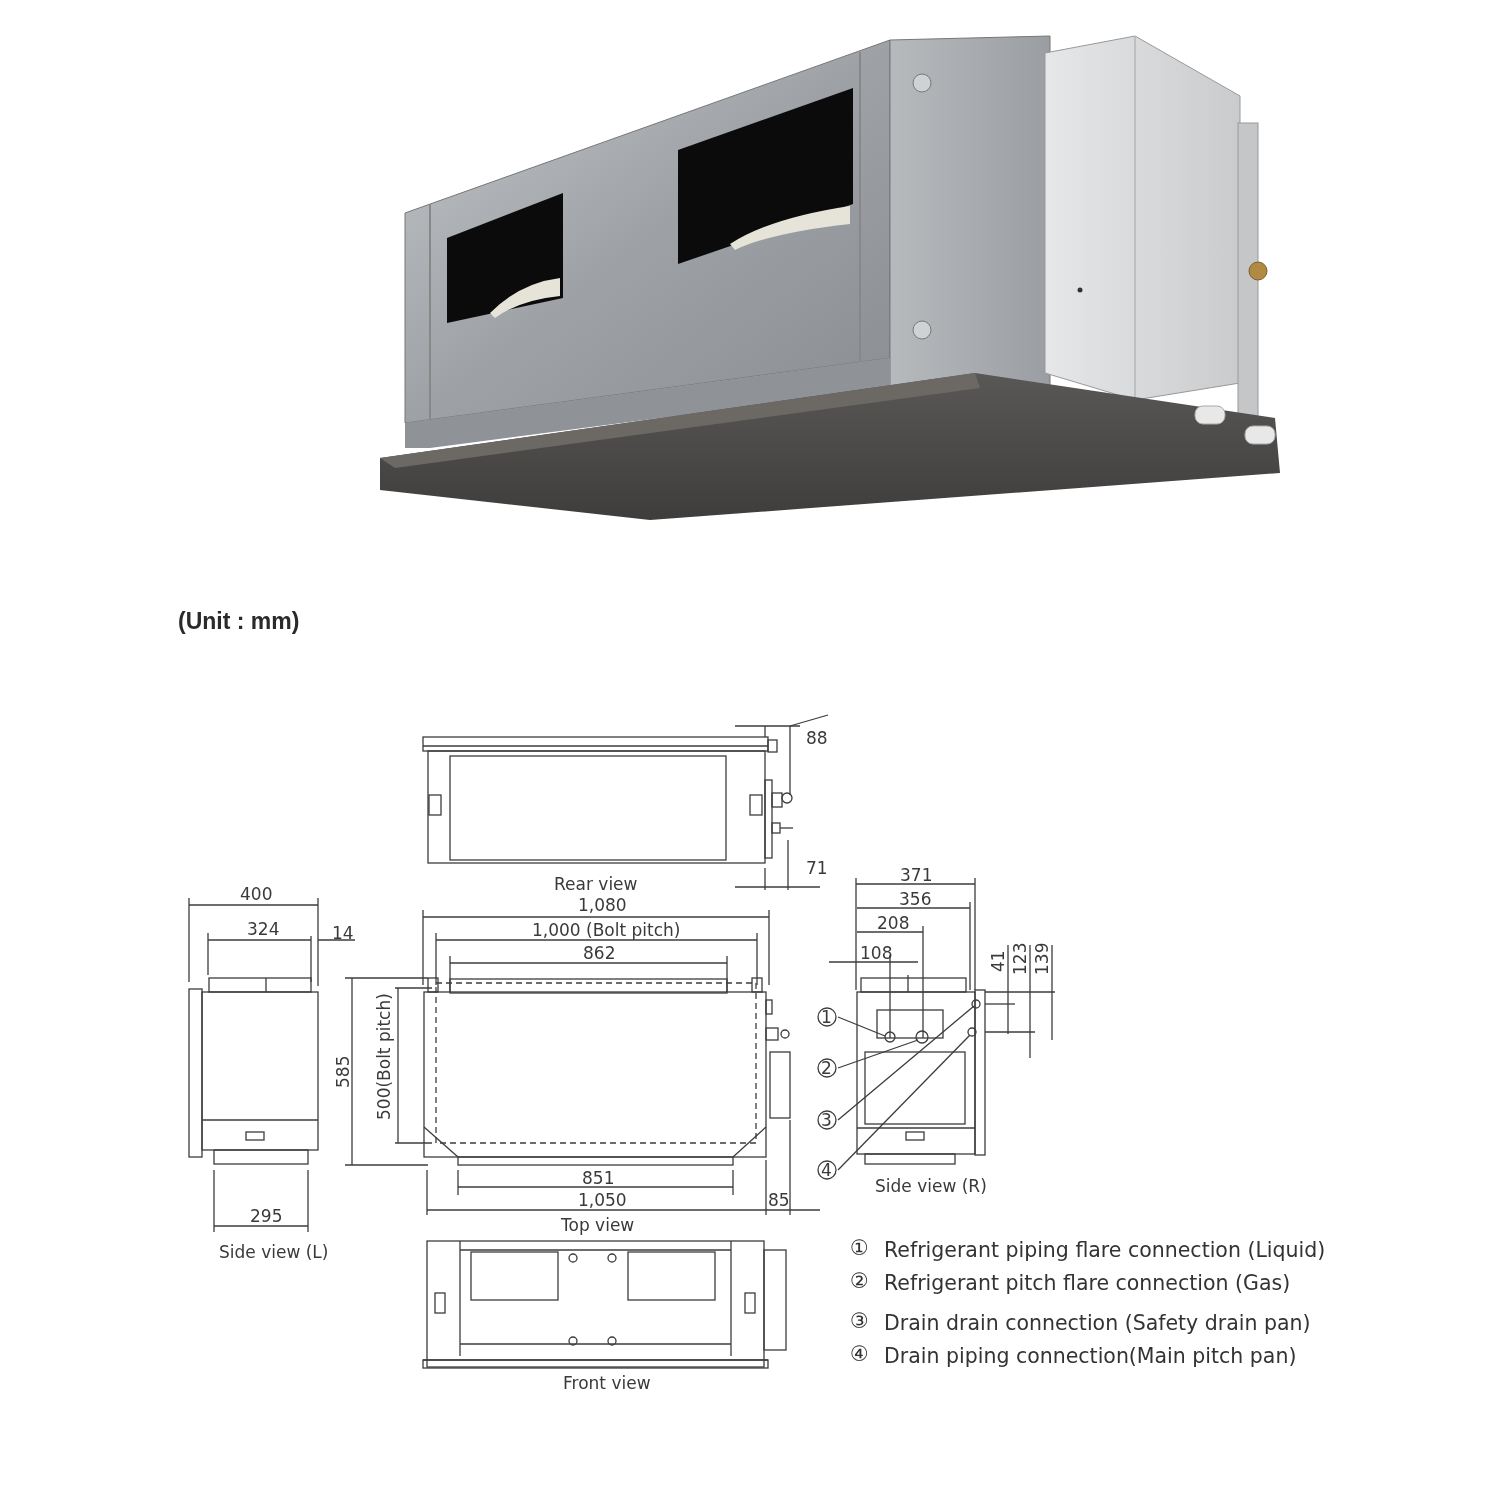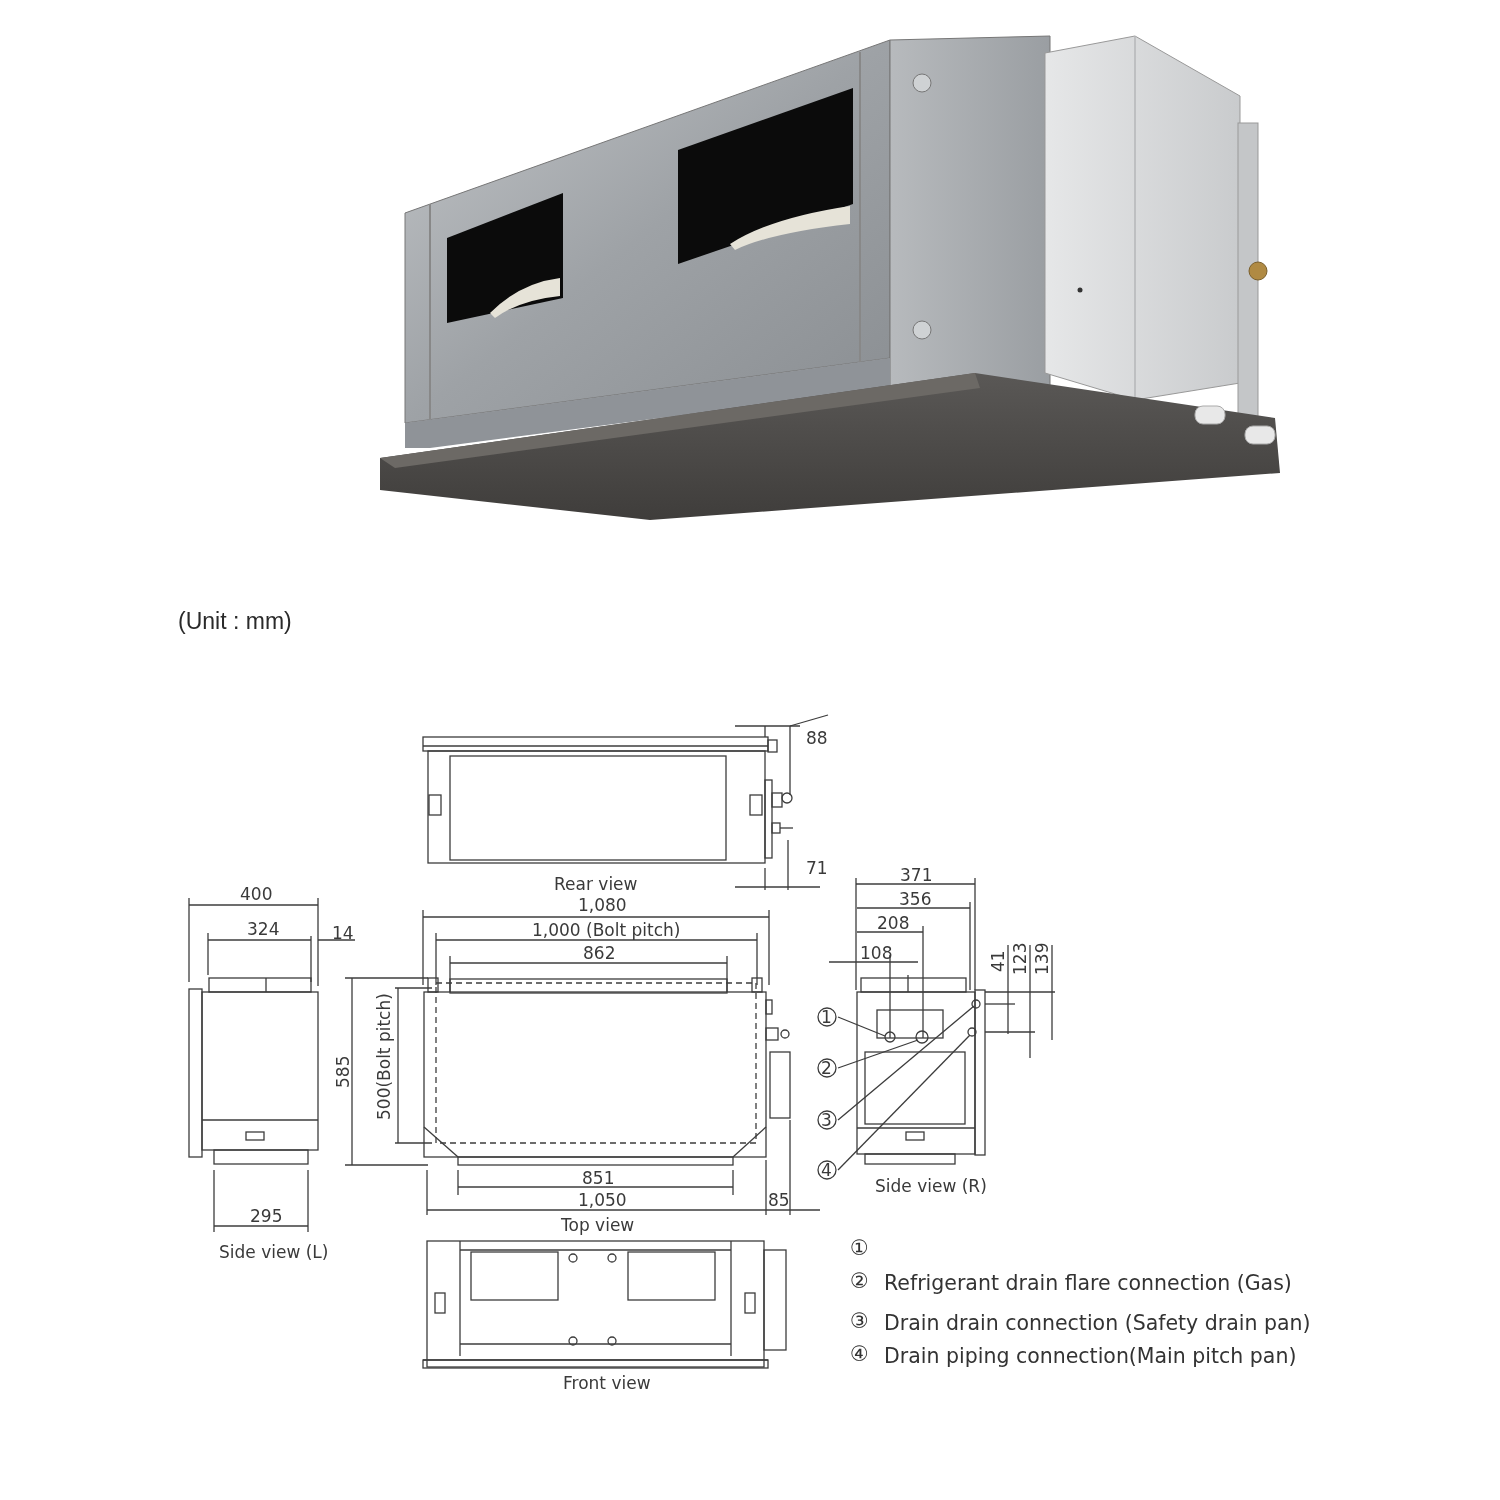--- a/index.html
+++ b/index.html
@@ -6,7 +6,7 @@
   body { width: 1500px; height: 1500px; position: relative; overflow: hidden;
          font-family: "Liberation Sans", "DejaVu Sans", sans-serif; color: #2b2b2b; }
   .photo { position: absolute; left: 370px; top: 28px; width: 920px; height: 505px; }
-  .unit-label { position: absolute; left: 178px; top: 608px; font-size: 23px; color: #2a2a2a; }
+  .unit-label { position: absolute; left: 178px; top: 608px; font-size: 23px; color: #2a2a2a; font-weight: bold; }
   .drawing { position: absolute; left: 0; top: 0; width: 1500px; height: 1500px; }
   .dim { font-family: "DejaVu Sans", sans-serif; font-size: 17px; fill: #3a3a3a; }
   .cap { font-family: "DejaVu Sans", sans-serif; font-size: 17px; fill: #3a3a3a; }

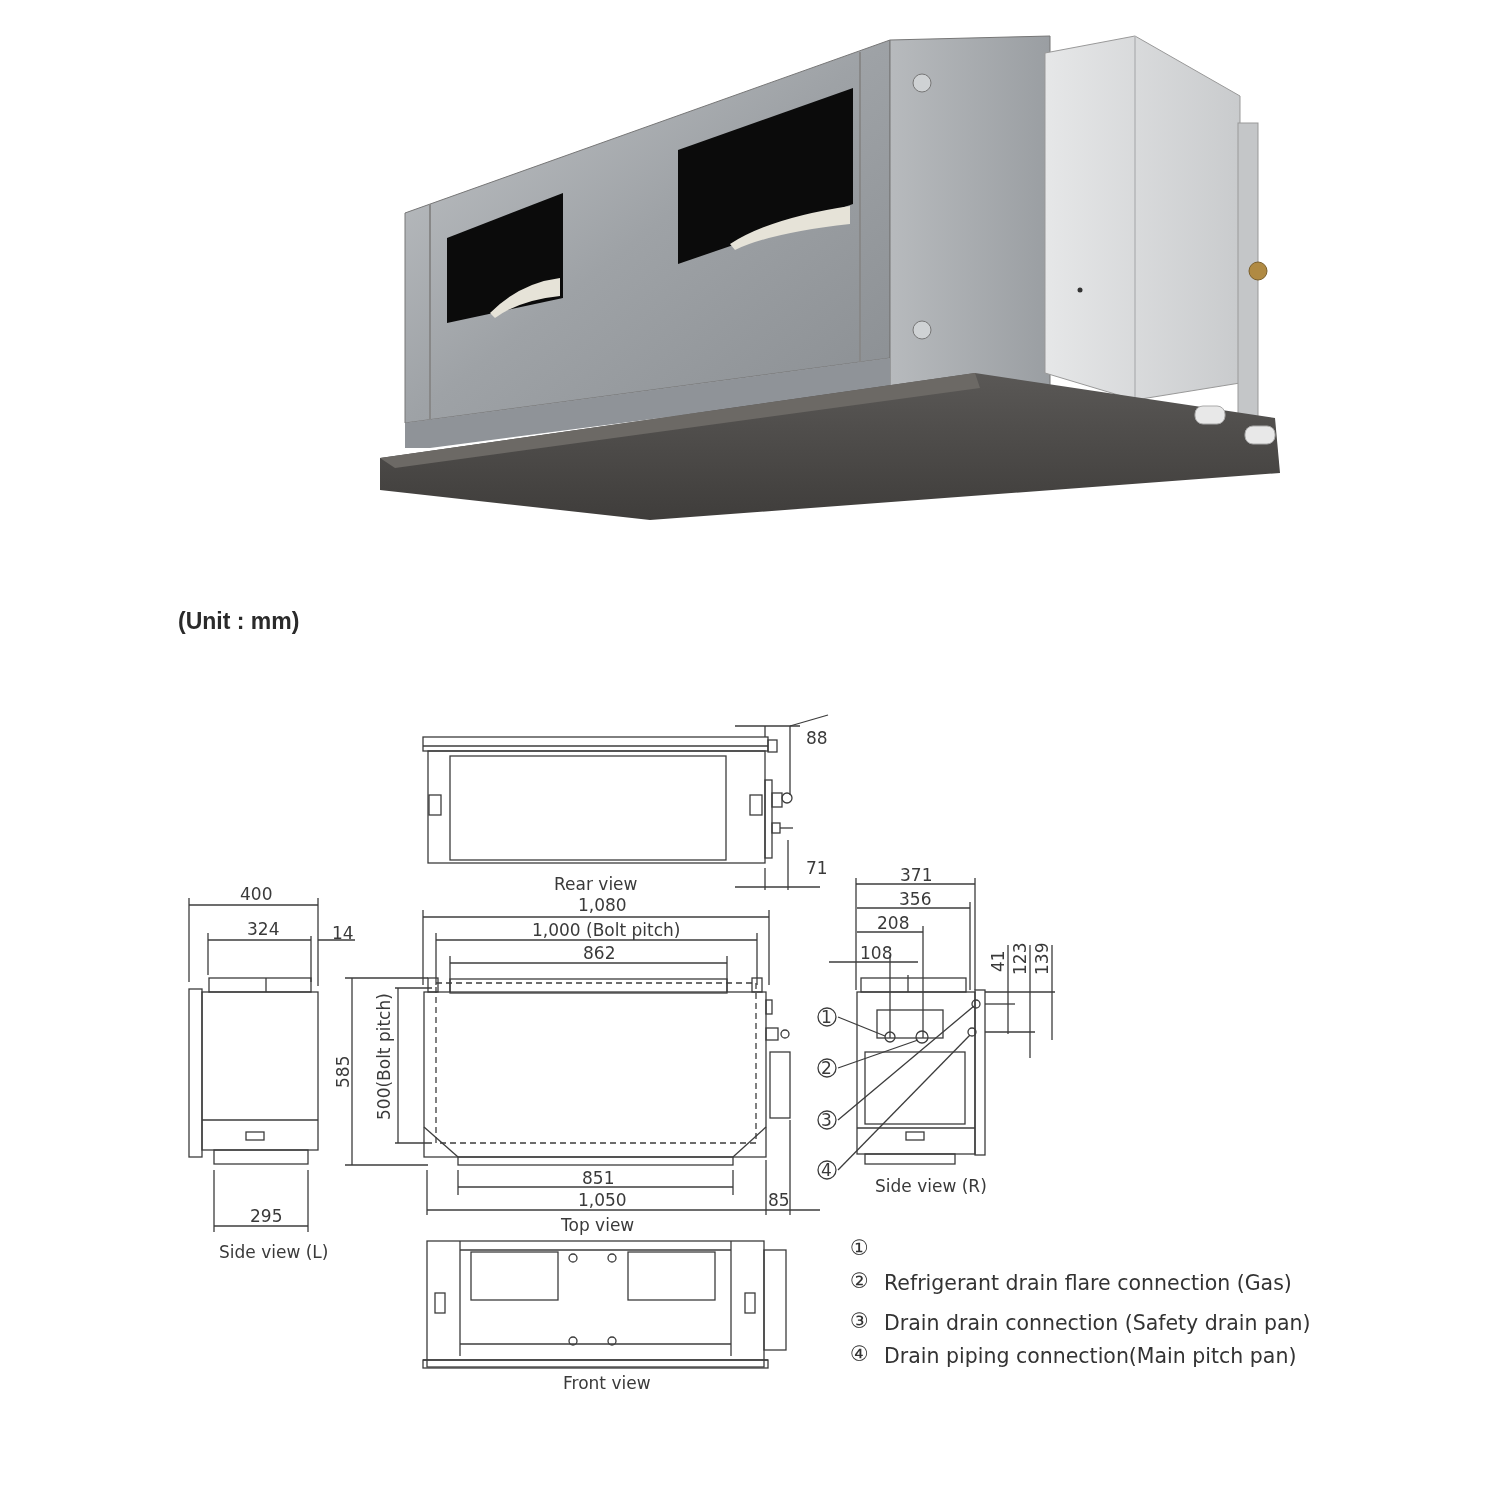--- a/index.html
+++ b/index.html
@@ -252,6 +252,7 @@
 <div class="legend">
   <div class="legend-item">
     <span class="legend-num">①</span>
+    <span>Refrigerant piping flare connection (Liquid)</span>
   </div>
   <div class="legend-item">
     <span class="legend-num">②</span>

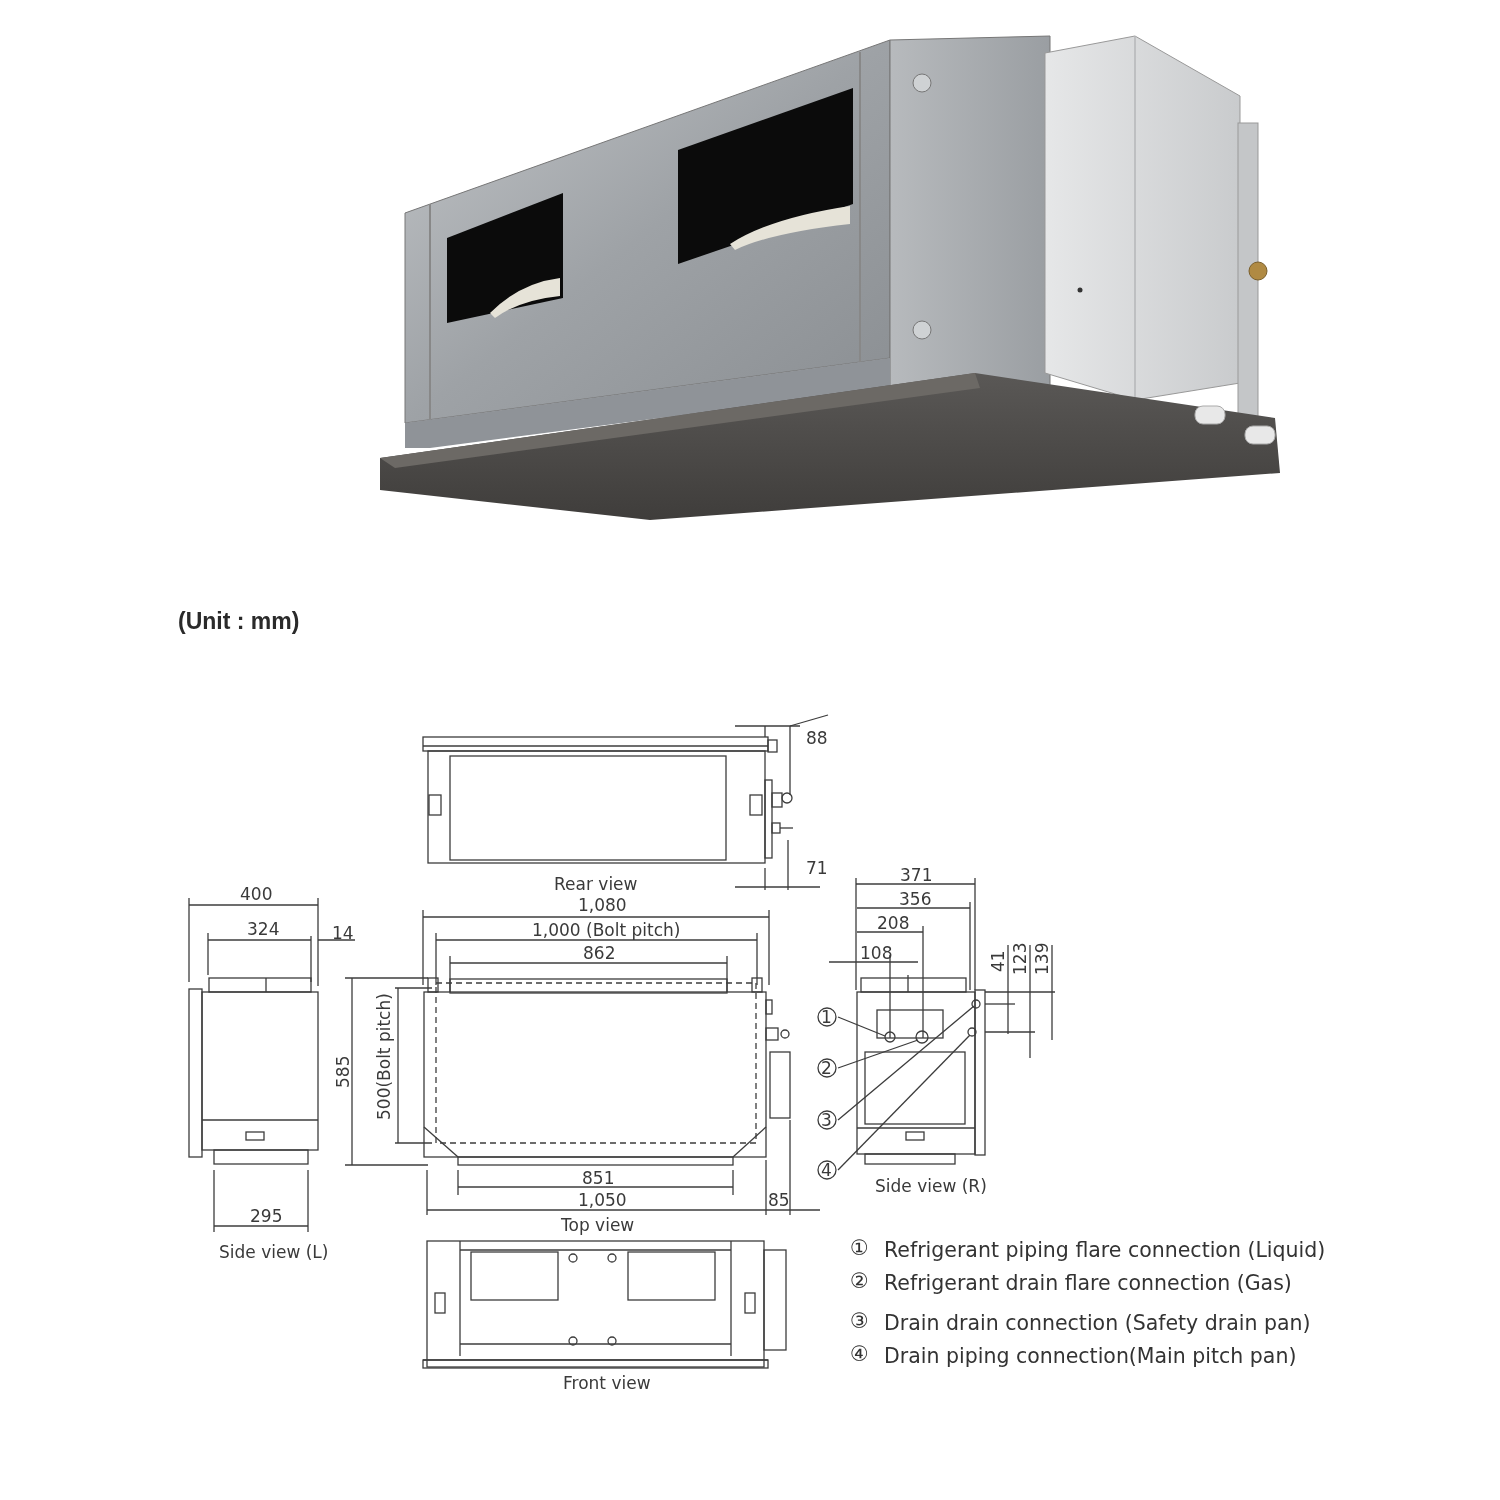--- a/index.html
+++ b/index.html
@@ -256,7 +256,7 @@
   </div>
   <div class="legend-item">
     <span class="legend-num">②</span>
-    <span>Refrigerant drain flare connection (Gas)</span>
+    <span>Refrigerant pitch flare connection (Gas)</span>
   </div>
   <div class="legend-item gap">
     <span class="legend-num">③</span>

